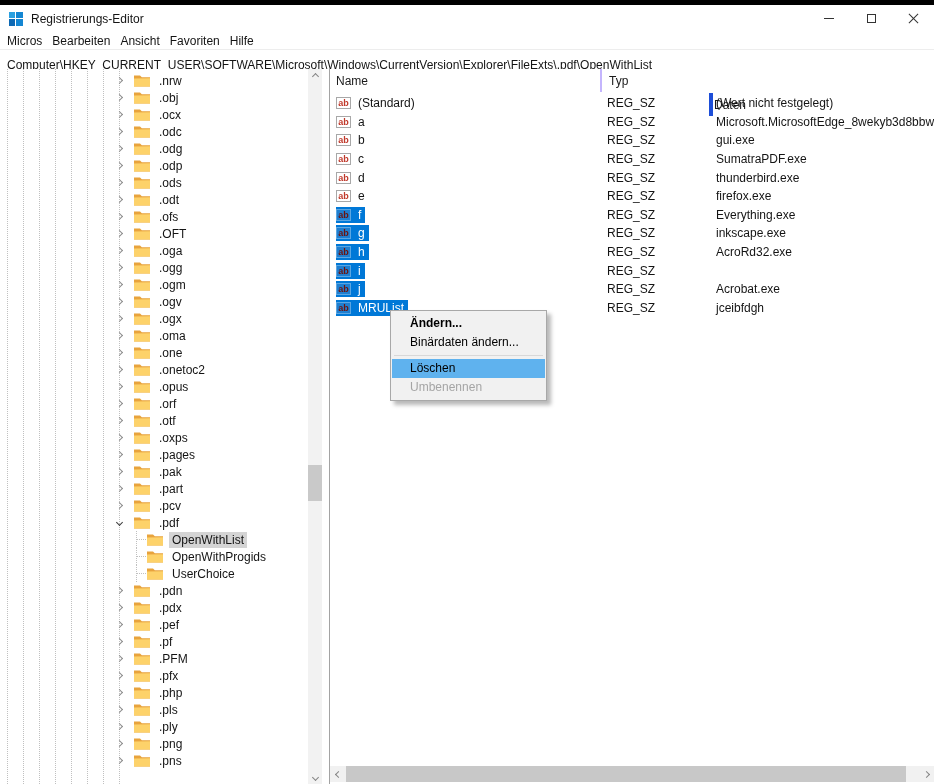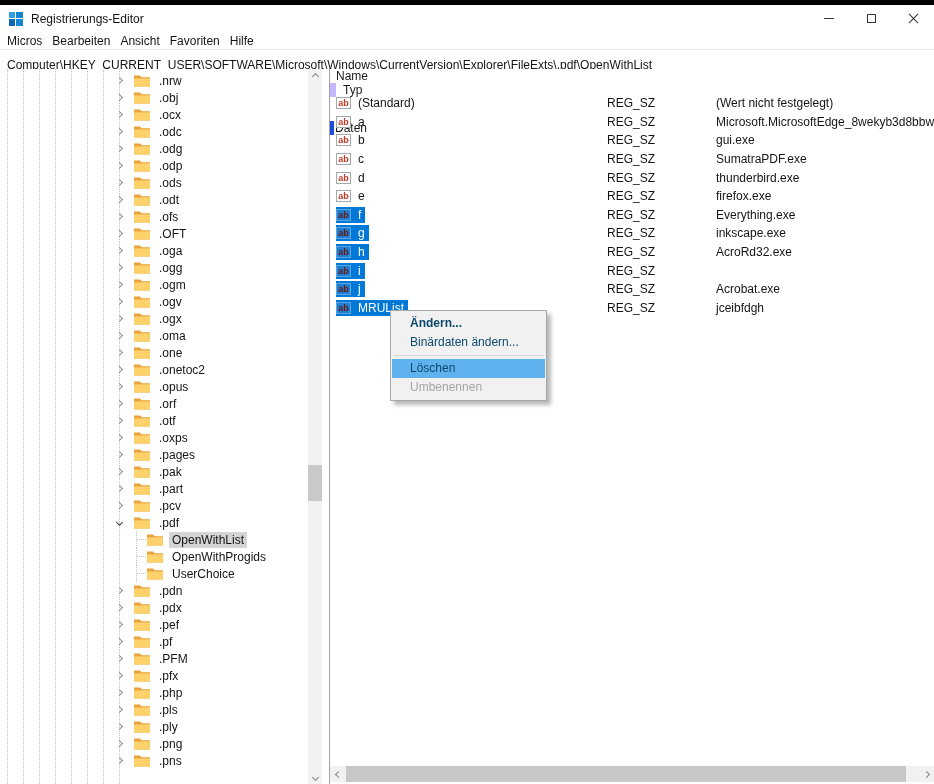--- a/index.html
+++ b/index.html
@@ -67,7 +67,7 @@
 
   
   .right-panel { position:relative; flex:1; height:100%; overflow:hidden; background:#fff; }
-  .list-header { display:flex; height:23px;flex-direction:column; }
+  .list-header { display:flex; height:23px; }
   .hcell { height:100%; display:flex; align-items:center; color:#1a1a1a; }
   .hc-name { width:270px; padding-left:6px; }
   .hc-typ { width:109px; padding-left:7px; border-left:6px solid #c4b5fd; }

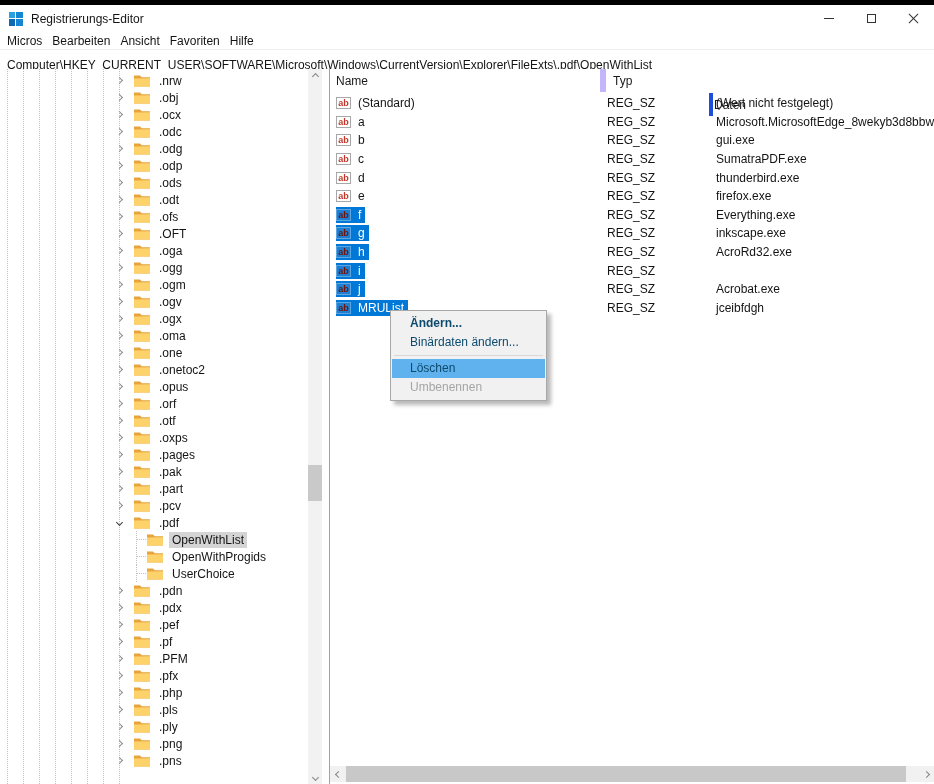--- a/index.html
+++ b/index.html
@@ -70,7 +70,7 @@
   .list-header { display:flex; height:23px; }
   .hcell { height:100%; display:flex; align-items:center; color:#1a1a1a; }
   .hc-name { width:270px; padding-left:6px; }
-  .hc-typ { width:109px; padding-left:7px; border-left:6px solid #c4b5fd; }
+  .hc-typ { width:109px; padding-left:7px; border-left:2px solid #c4b5fd; }
   .hc-daten { flex:1; padding-left:1px; border-left:4px solid #1d4ed8;margin-top:24px; }
   .list-rows { padding-top:2px; }
   .vrow { display:flex; height:18.6px; align-items:center; }

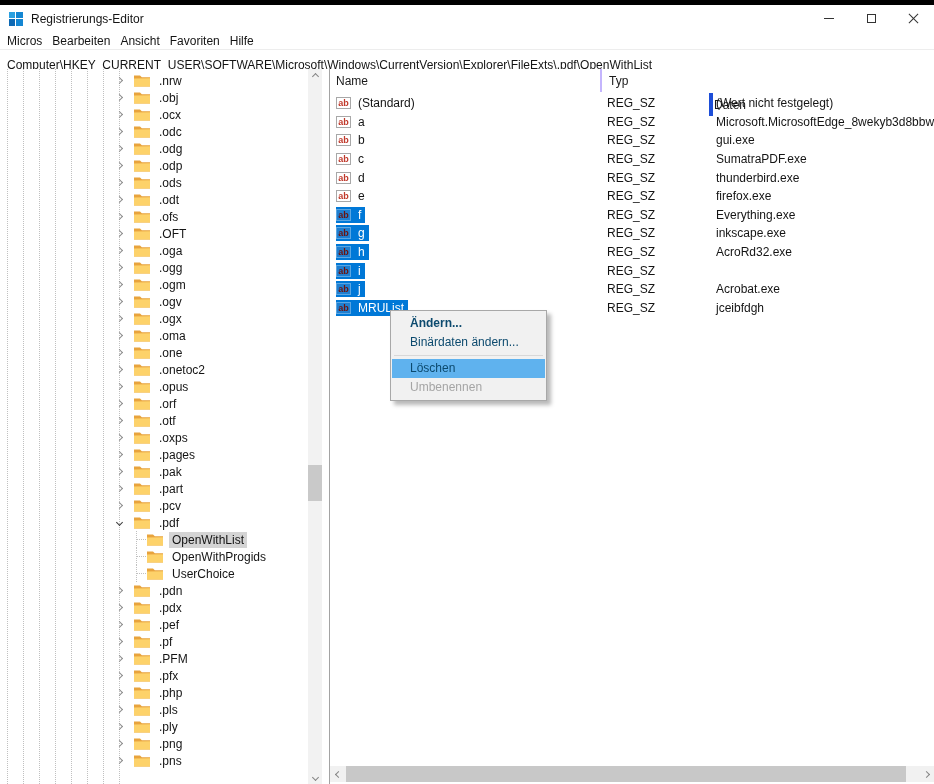--- a/index.html
+++ b/index.html
@@ -97,7 +97,7 @@
   
   .context-menu { position:absolute; left:390px; top:310px; width:157px; background:#f1f1f1;
     border:1px solid #a8a8a8; box-shadow:4px 4px 4px rgba(0,0,0,0.28); padding:3px 1px; z-index:10; }
-  .cm-item { height:19px; line-height:19px; padding-left:18px; color:#0c4a6e; }
+  .cm-item { height:19px; line-height:19px; padding-left:18px; color:#000000; }
   .cm-item.bold { font-weight:700; }
   .cm-item.highlighted { background:var(--menu-hl); }
   .cm-item.disabled { color:#a5a5a5; }

